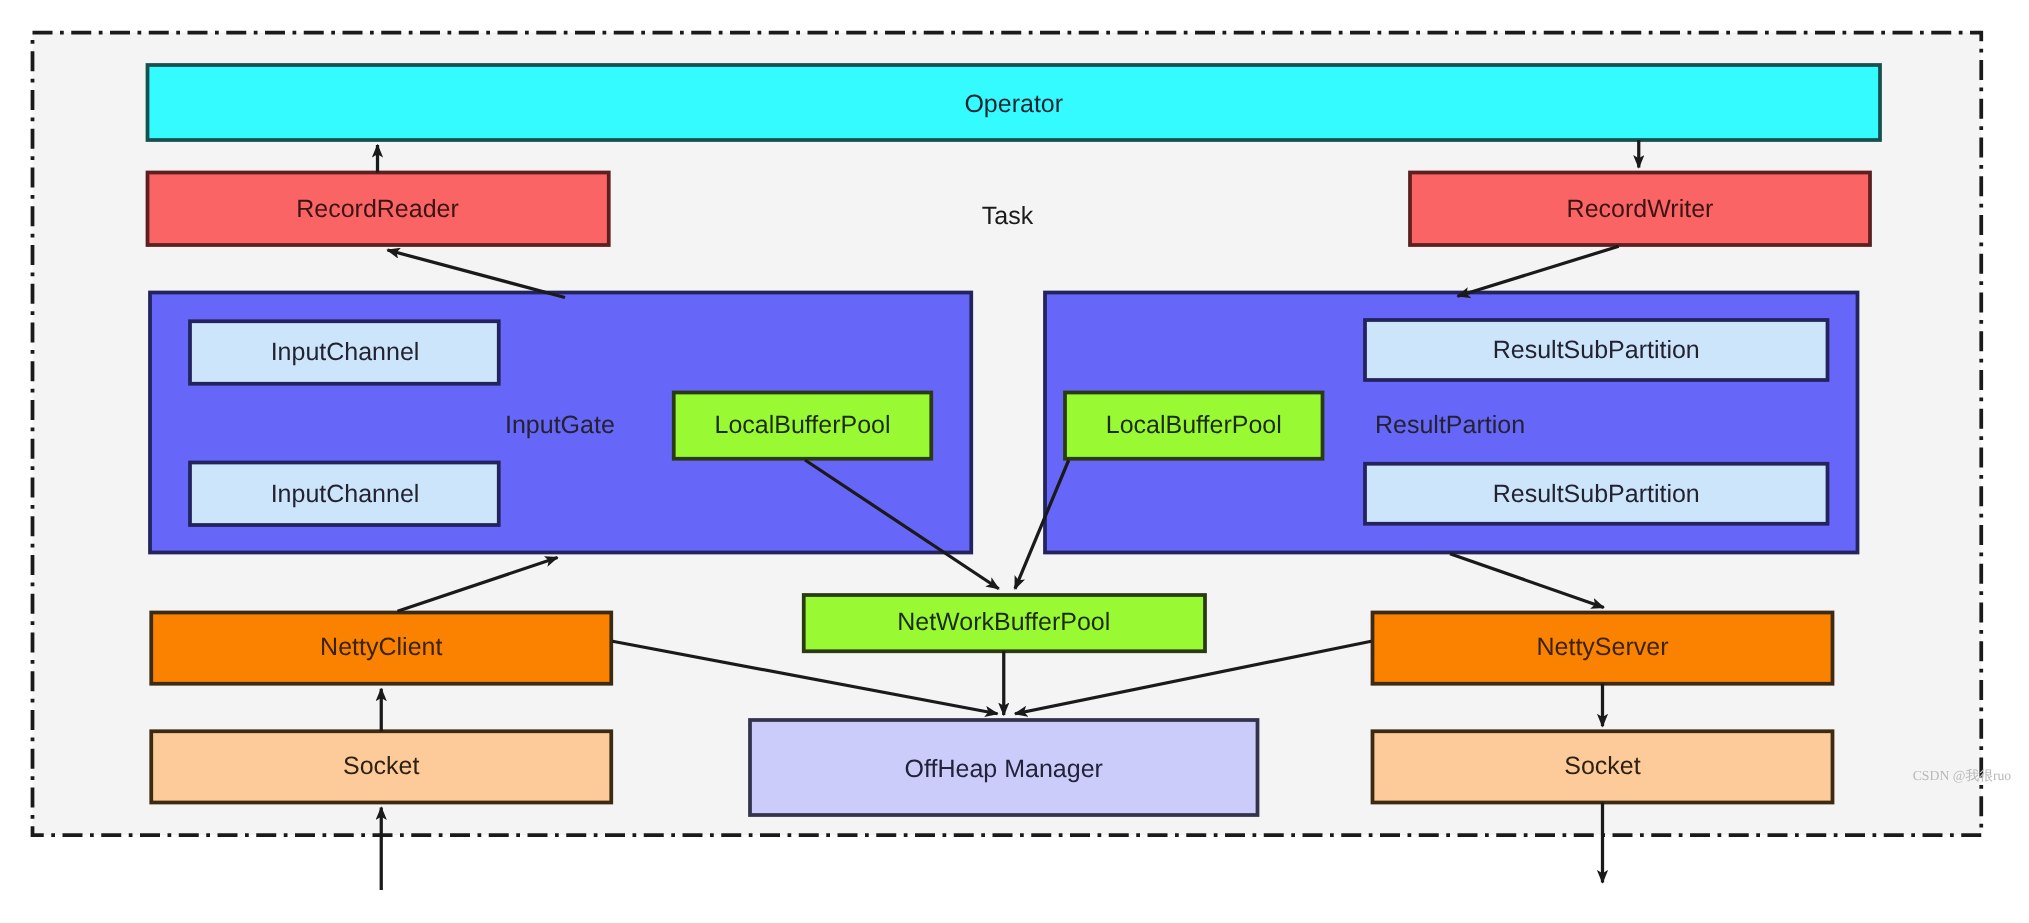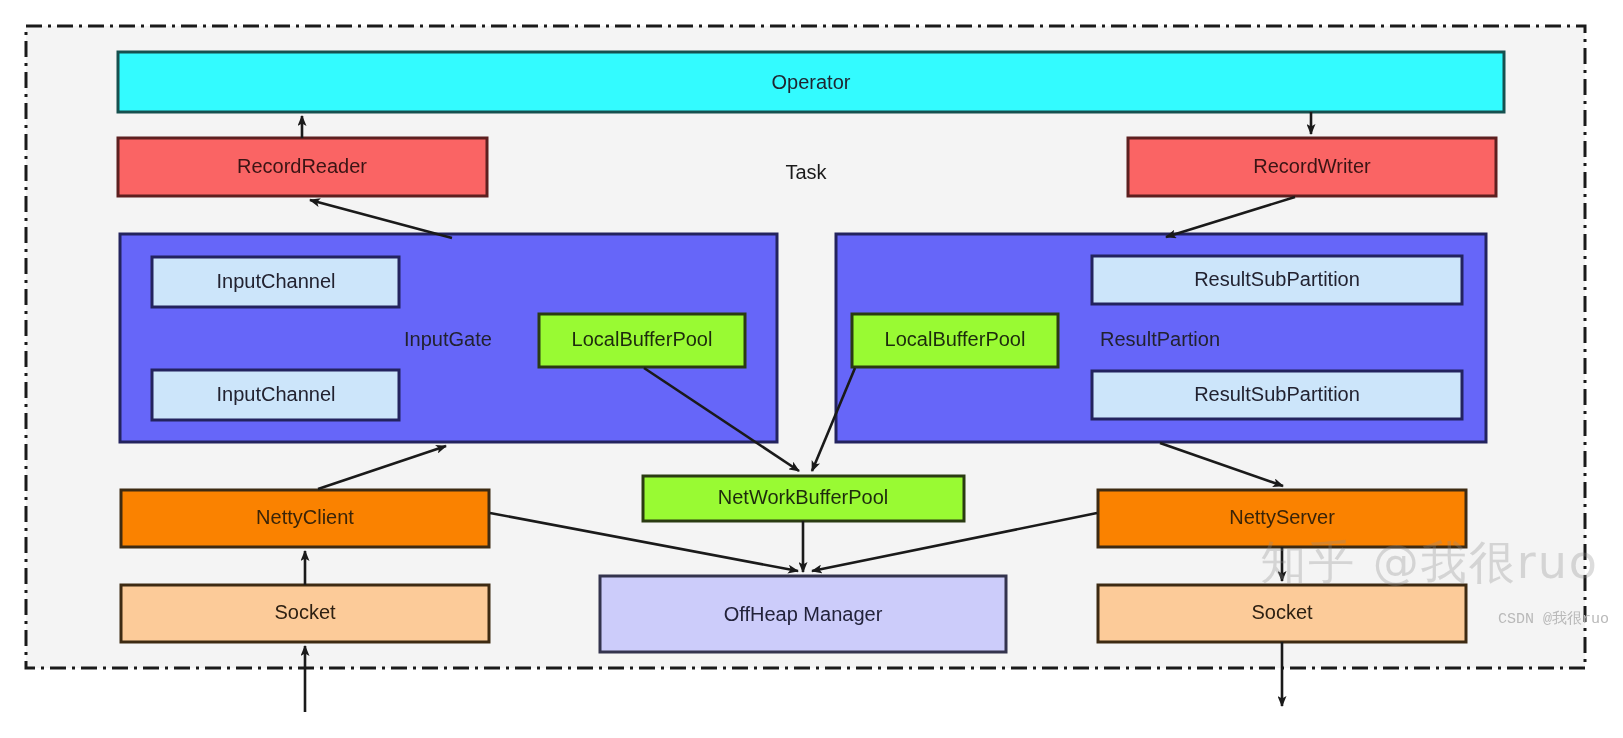--- a/index.html
+++ b/index.html
@@ -172,7 +172,6 @@
     </g>
   </svg>
 
-  <div class="wm-big">知乎 @我很ruo</div>
   <div class="wm-small">CSDN @我很ruo</div>
 
 </div>

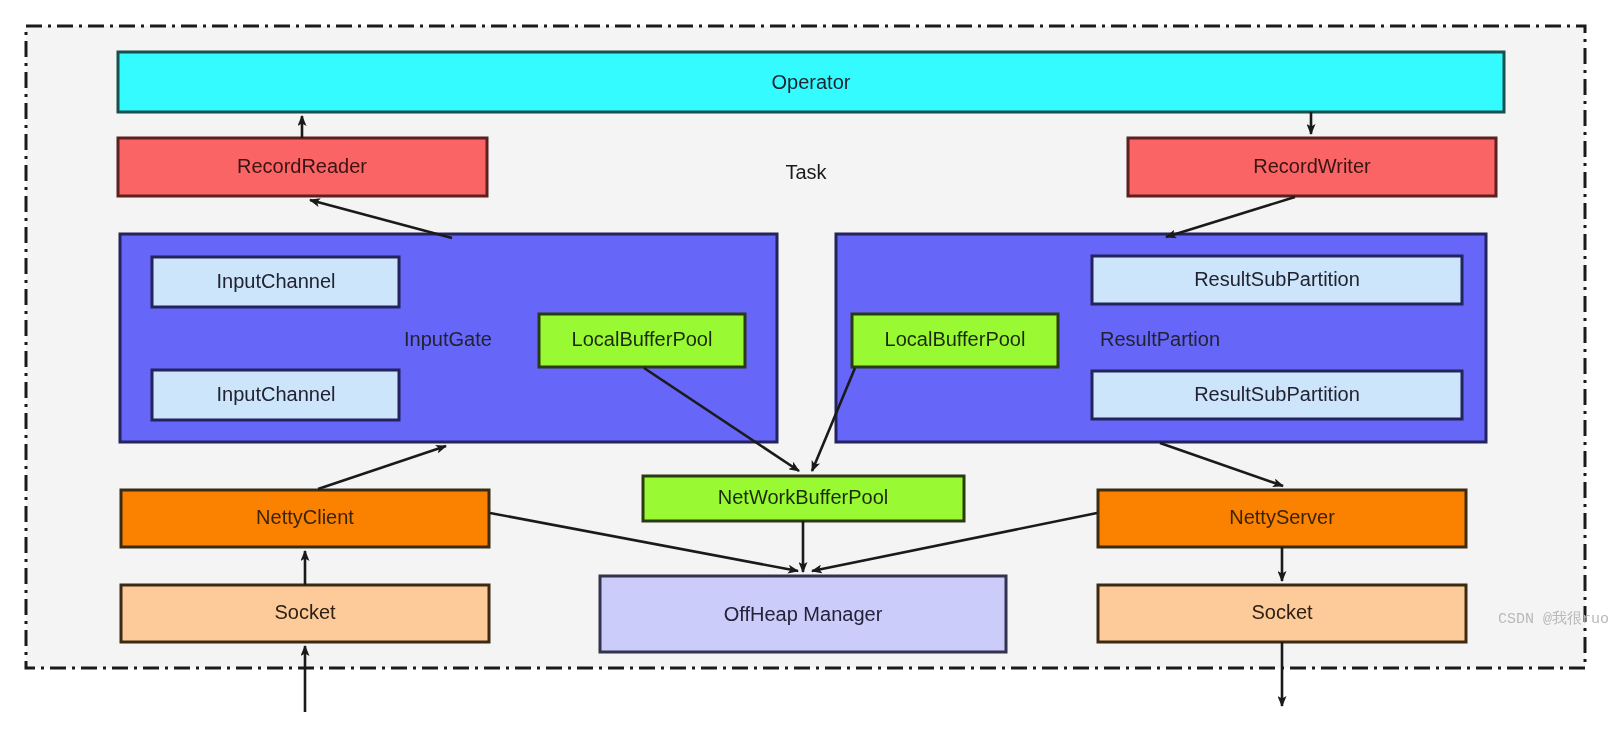--- a/index.html
+++ b/index.html
@@ -61,8 +61,8 @@
     position: absolute;
     right: 14px;
     bottom: 8px;
-    font-family: Liberation Mono, monospace;
-    font-size: 15px;
+    font-family: Liberation Serif, serif;
+    font-size: 11px;
     color: #b9b9b9;
     white-space: nowrap;
     user-select: none;

